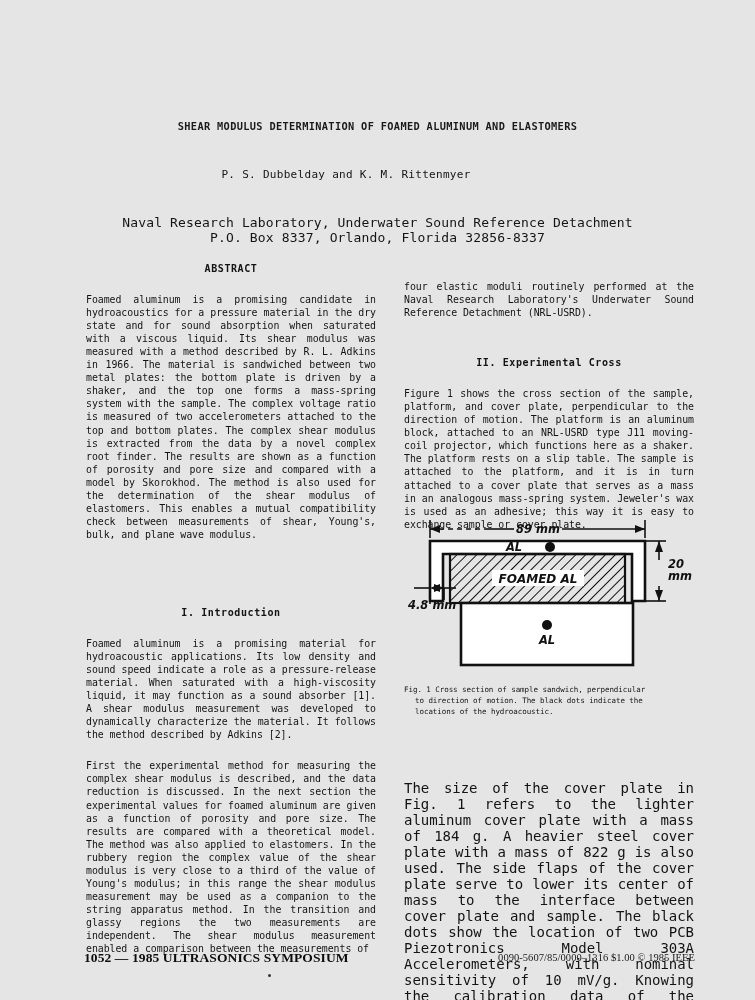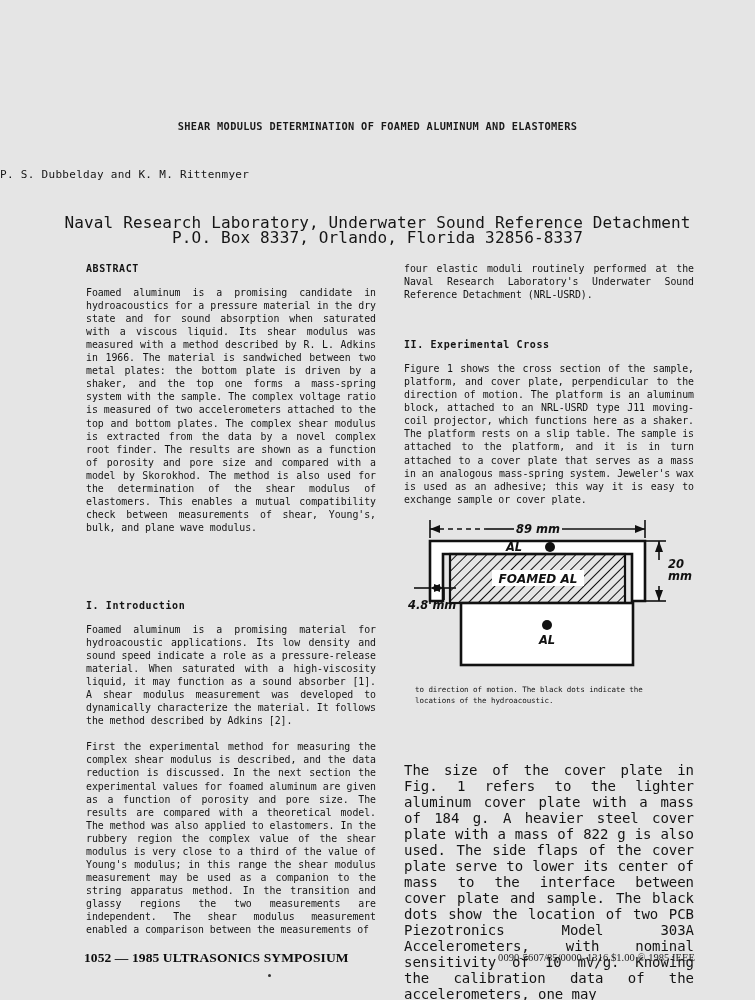--- a/index.html
+++ b/index.html
@@ -38,7 +38,7 @@
     top: 168px;
     left: 0;
     width: 692px;
-    text-align: left;
+    text-align: center;
     font-size: 11px;
     letter-spacing: 0.3px;
     color: #151515;

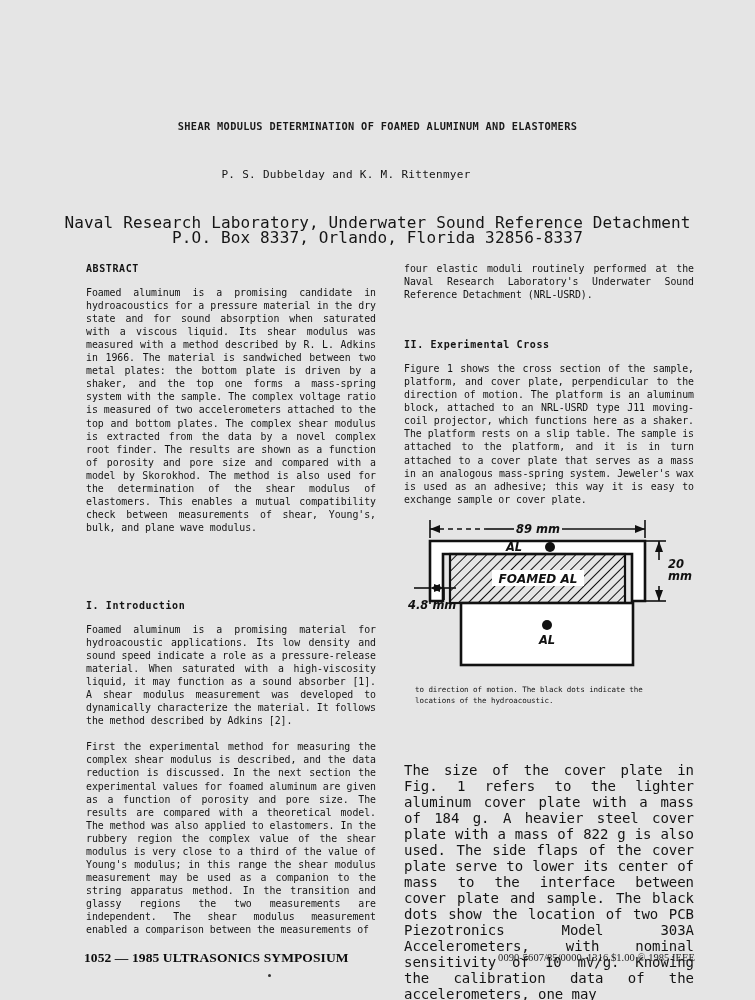--- a/index.html
+++ b/index.html
@@ -49,7 +49,7 @@
     left: 0;
     width: 755px;
     text-align: center;
-    font-size: 16px;
+    font-size: 13px;
     line-height: 15px;
     letter-spacing: 0.15px;
     color: #151515;

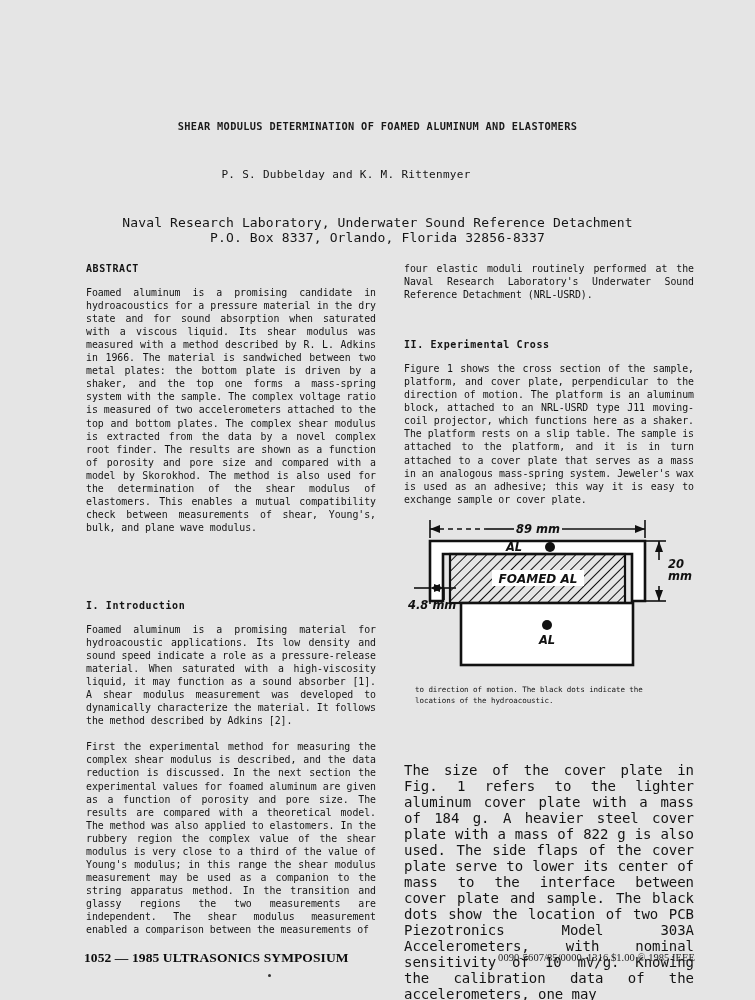--- a/index.html
+++ b/index.html
@@ -69,6 +69,7 @@
   .col-right { left: 404px; }
 
   .sec-head {
+    text-align: center;
     font-weight: 700;
     letter-spacing: 0.6px;
     margin: 0 0 11px 0;

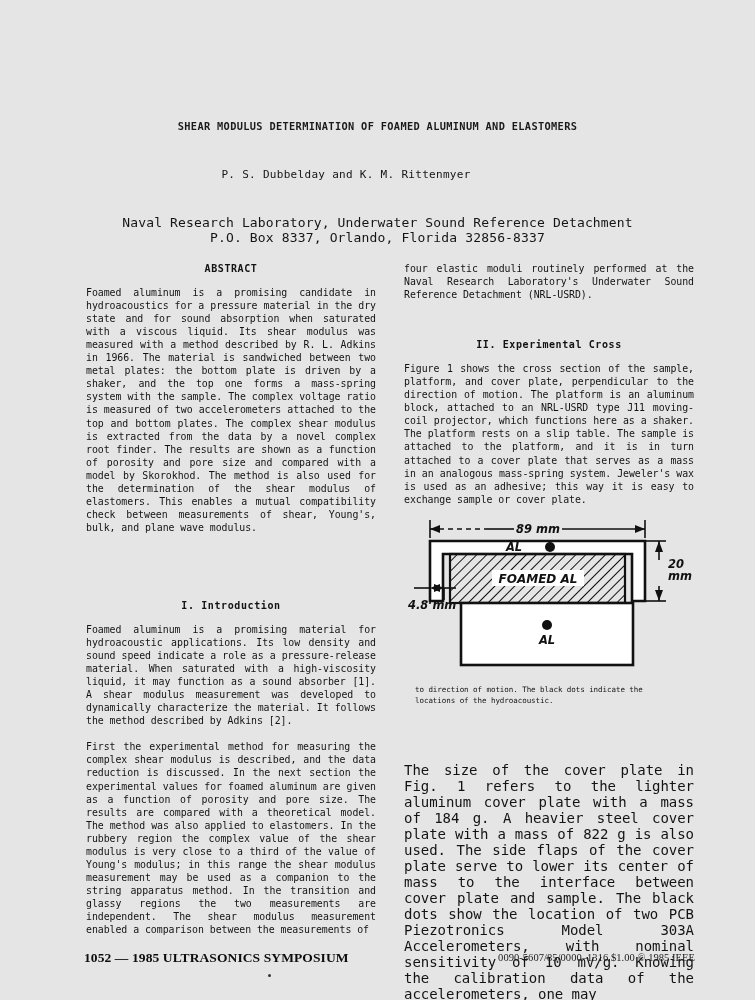--- a/index.html
+++ b/index.html
@@ -77,7 +77,7 @@
   }
 
   p.body {
-    margin: 0 0 13px 0;
+    margin: 18px 0 13px 0;
     text-align: justify;
     text-justify: inter-word;
     white-space: normal;

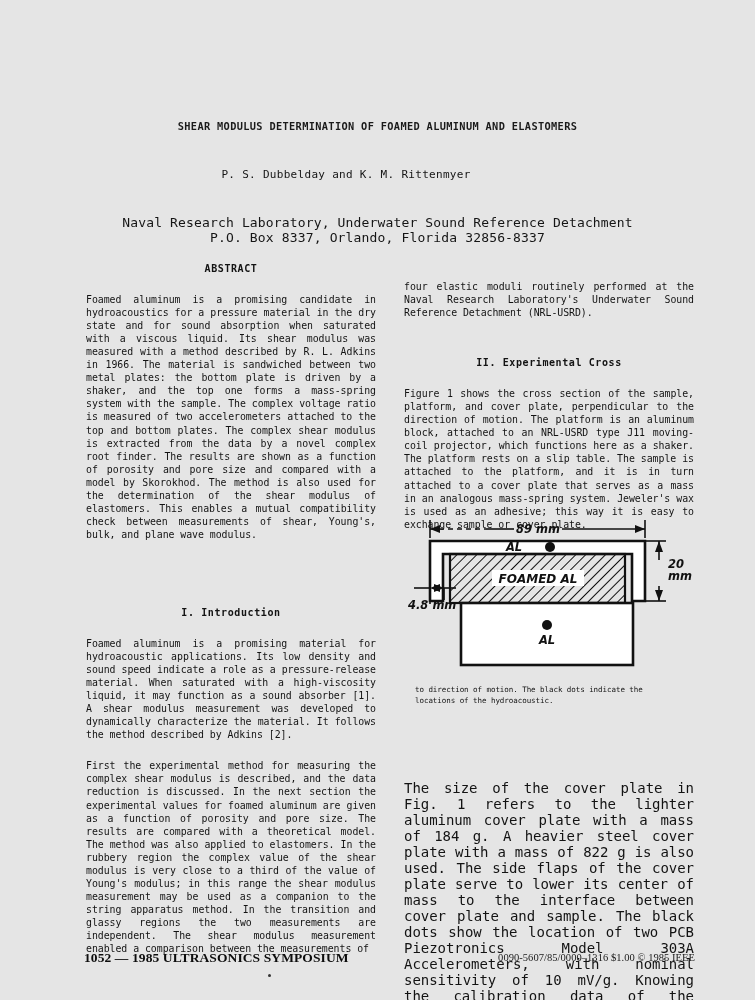--- a/index.html
+++ b/index.html
@@ -243,6 +243,7 @@
   </div>
 
   <div class="fig-caption">
+    <span class="l1">Fig. 1  Cross section of sample sandwich, perpendicular</span>
     <span class="l2">to direction of motion.  The black dots indicate the</span>
     <span class="l3">locations of the hydroacoustic.</span>
   </div>

